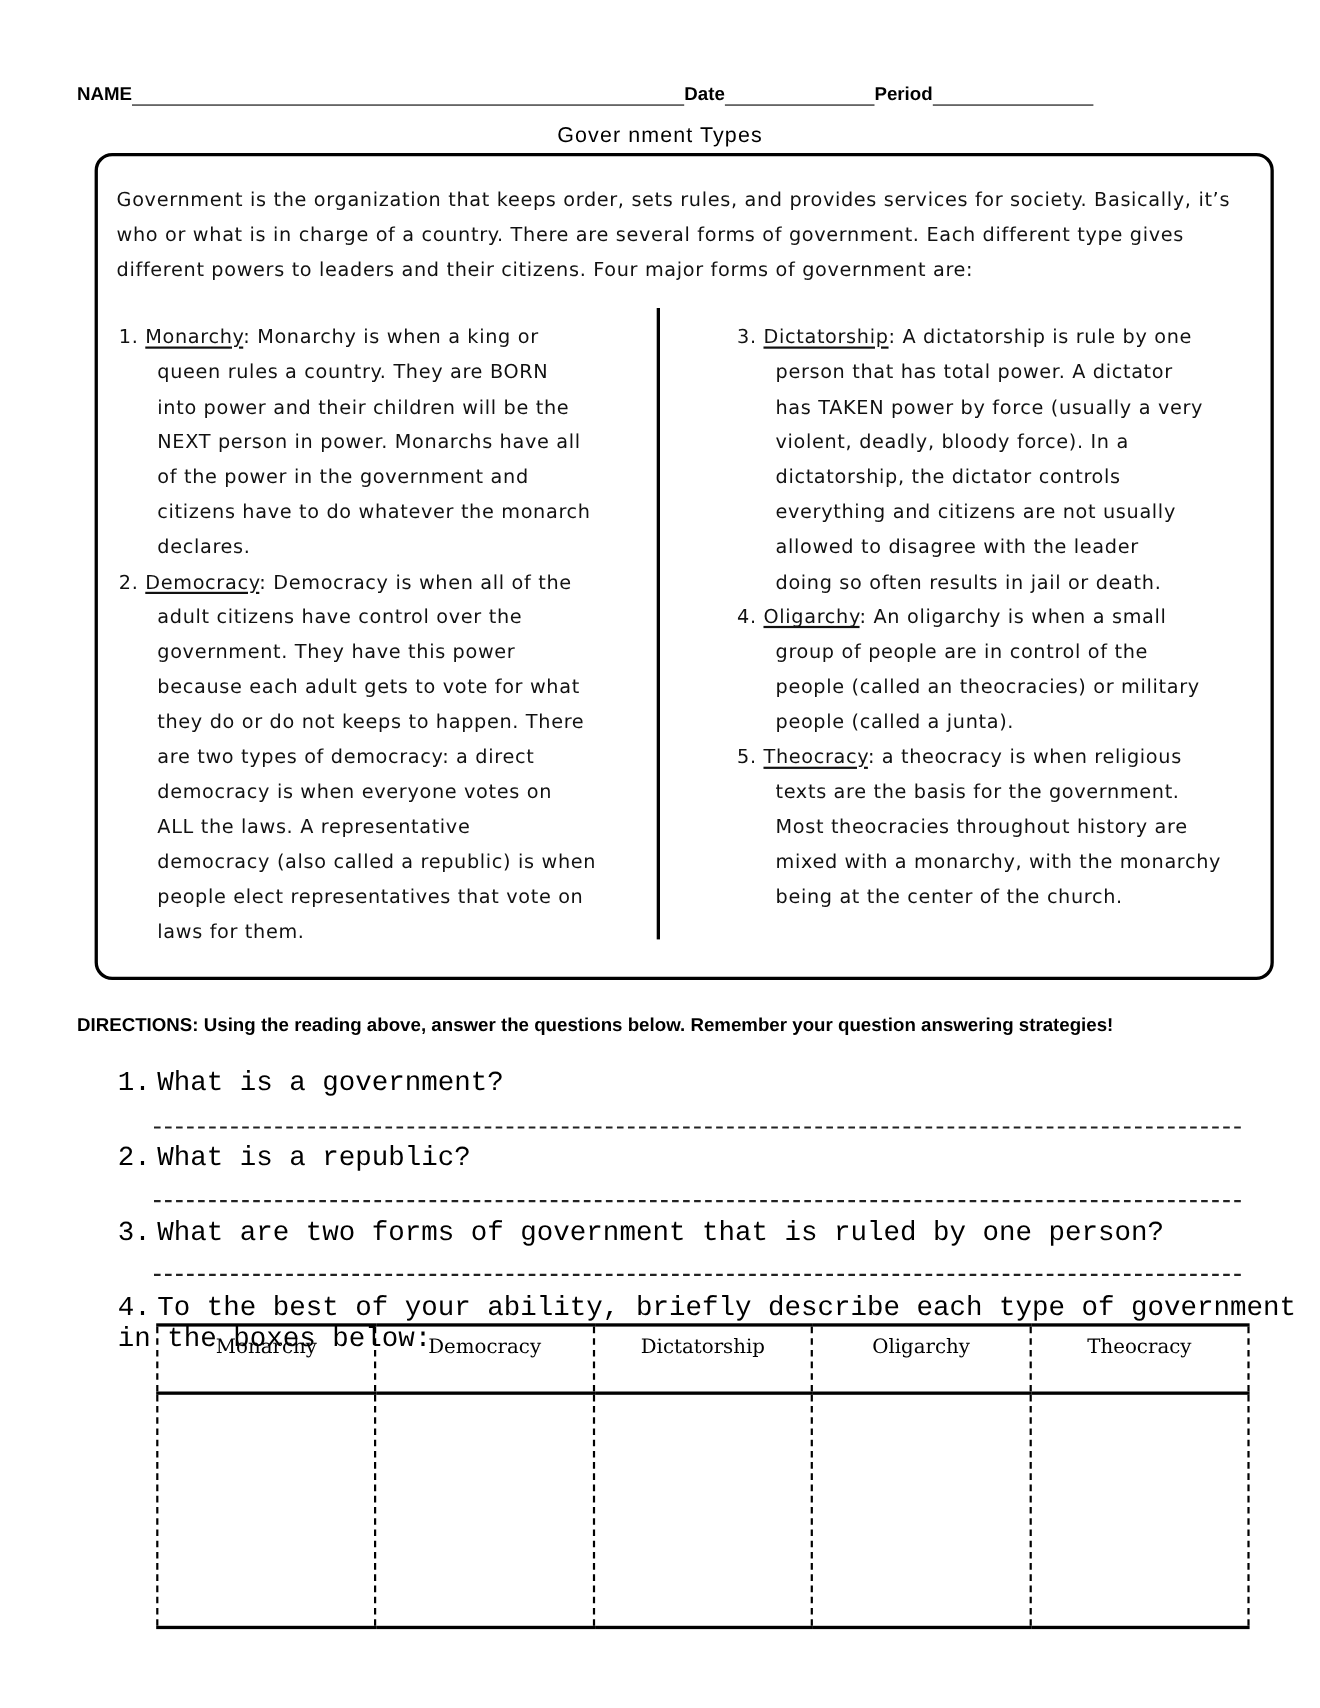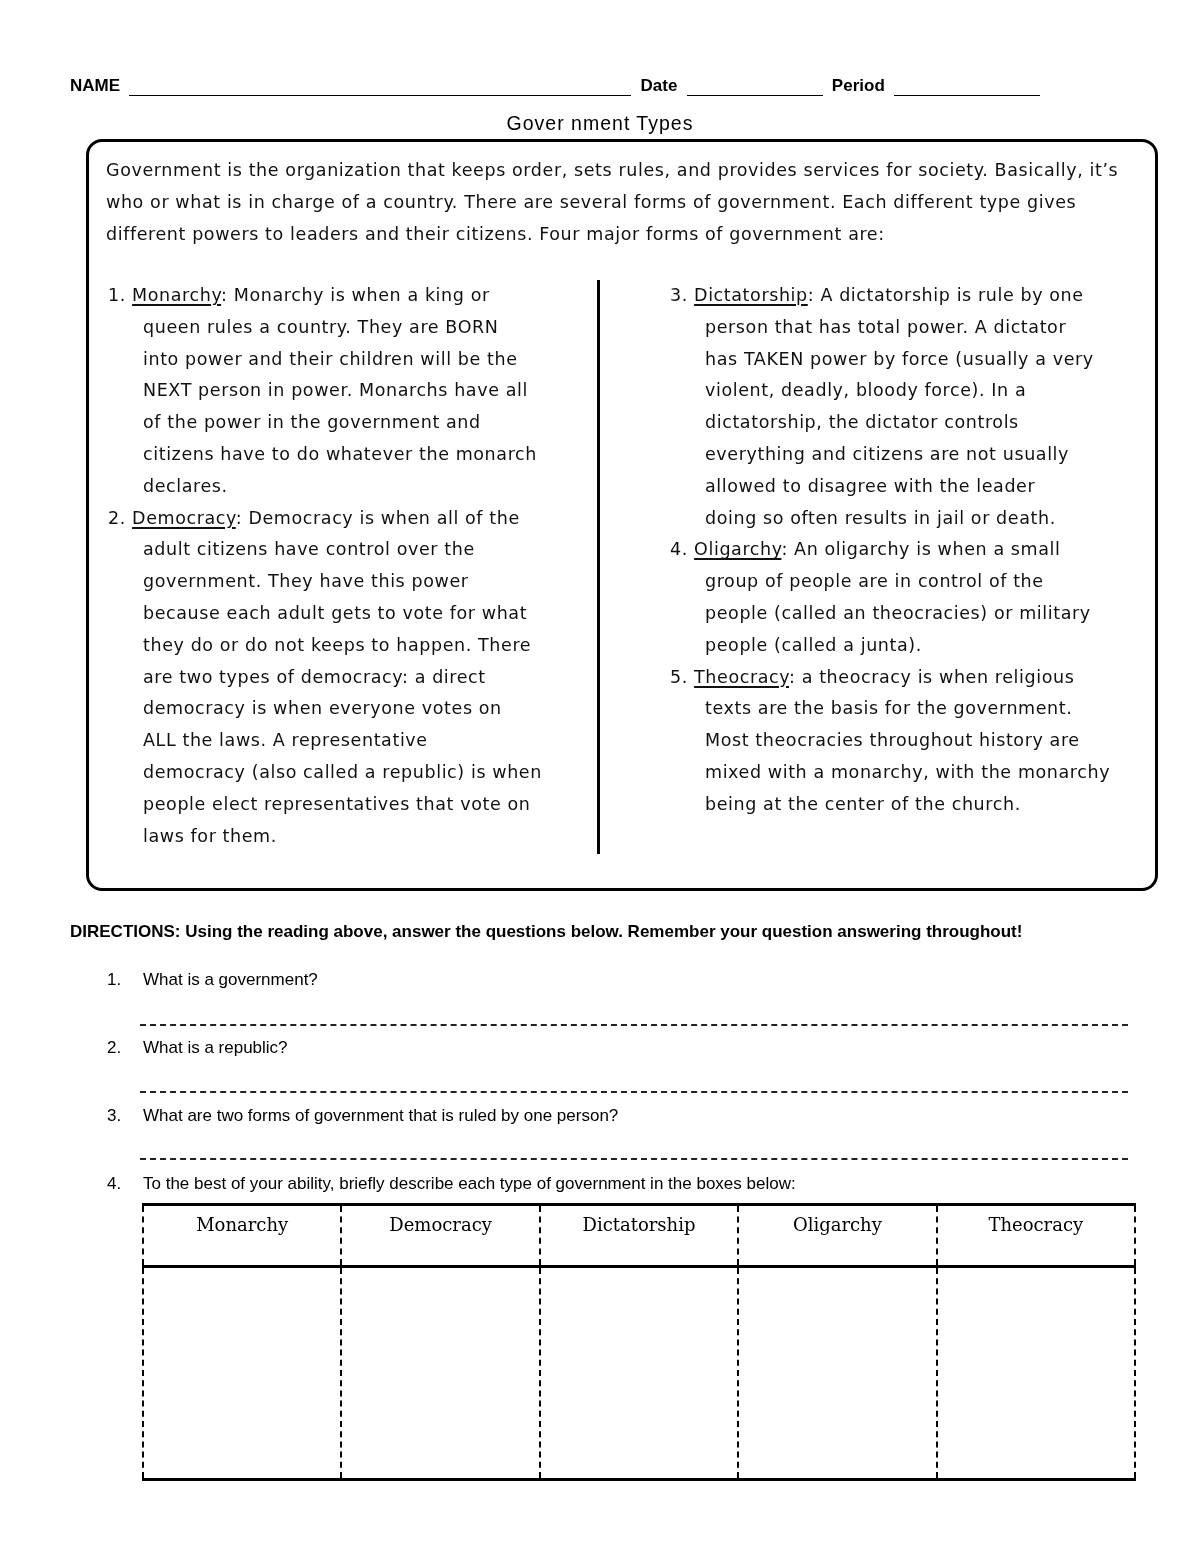--- a/index.html
+++ b/index.html
@@ -9,7 +9,7 @@
   .rd { font-family: "DejaVu Sans", sans-serif; font-size:17.5px; letter-spacing:0.6px; color:#111; }
 
   
-  #hdr { left:70px; top:72px; width:970px; height:24px; font-size:17px; font-weight:bold; display:flex; align-items:flex-end;justify-content:space-between; }
+  #hdr { left:70px; top:72px; width:970px; height:24px; font-size:17px; font-weight:bold; display:flex; align-items:flex-end; }
   #hdr .blank { display:inline-block; border-bottom:1.5px solid #000; height:18px; }
   #title { left:0; width:1200px; top:112px; text-align:center; font-size:19.5px; letter-spacing:1px; font-family:"Liberation Sans", sans-serif; }
 

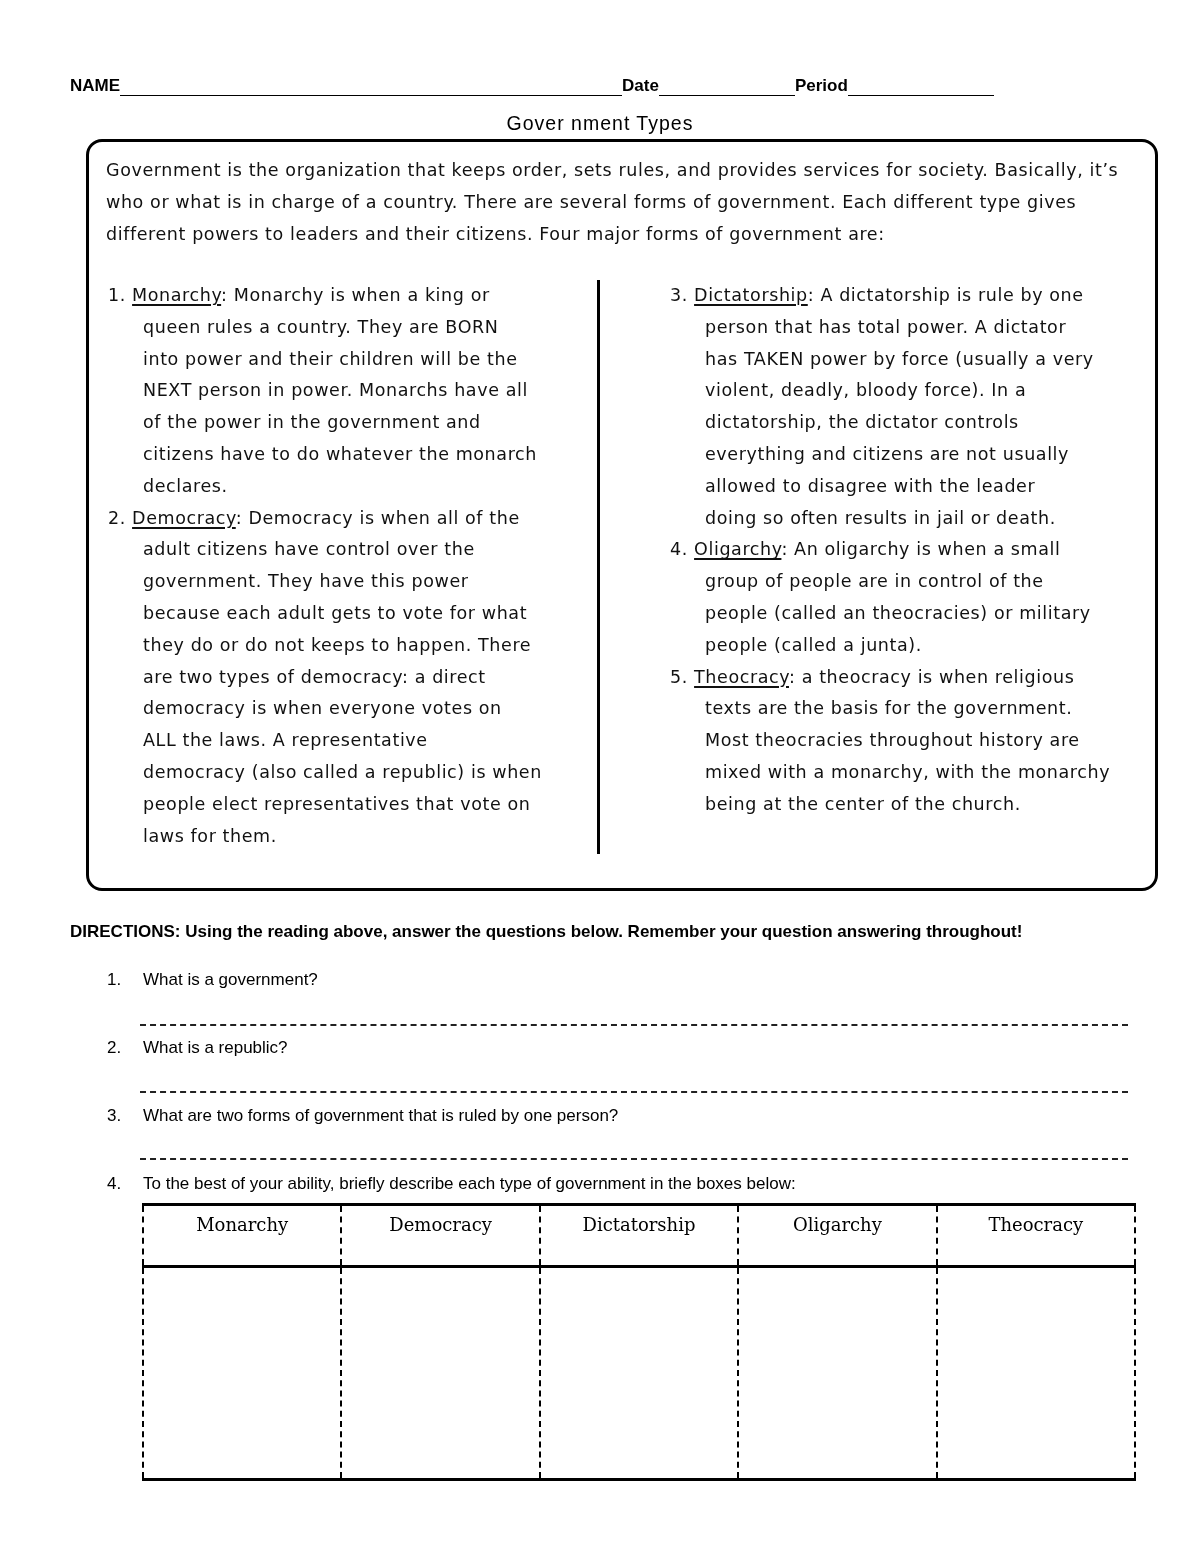--- a/index.html
+++ b/index.html
@@ -6,7 +6,7 @@
   body { width:1200px; height:1553px; position:relative; overflow:hidden; color:#000; }
   .abs { position:absolute; }
   .sans { font-family: "Liberation Sans", sans-serif; }
-  .rd { font-family: "DejaVu Sans", sans-serif; font-size:17.5px; letter-spacing:0.6px; color:#111; }
+  .rd { font-family: "DejaVu Sans", sans-serif; font-size:17.5px; letter-spacing:0.6px; color:#111;margin-top:12px; }
 
   
   #hdr { left:70px; top:72px; width:970px; height:24px; font-size:17px; font-weight:bold; display:flex; align-items:flex-end; }

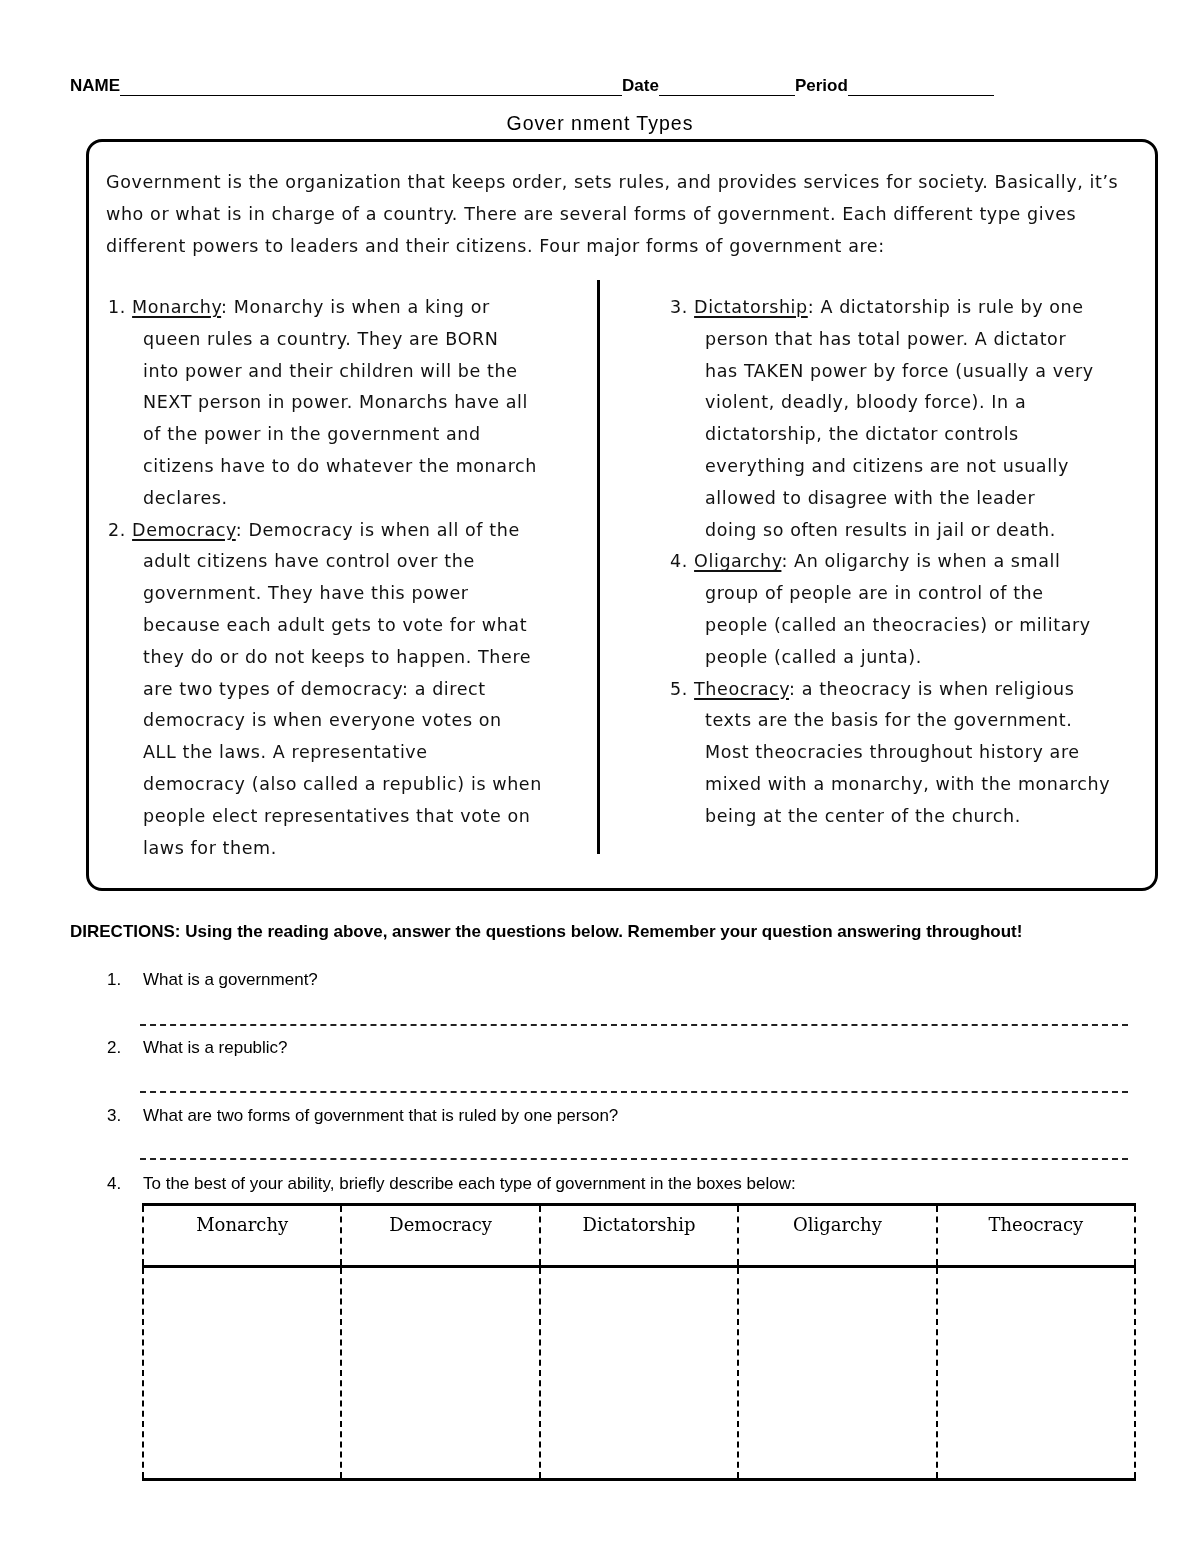--- a/index.html
+++ b/index.html
@@ -110,7 +110,7 @@
   </div>
 </div>
 
-<div id="dir" class="abs sans">DIRECTIONS: Using the reading above, answer the questions below. Remember your question answering throughout!</div>
+<div id="dir" class="abs sans">DIRECTIONS: Using the reading above, answer the questions below. Remember your question answering strategies!</div>
 
 <div class="abs q" style="top:970px">
   <span class="qn">1.</span><span>What is a government?</span>

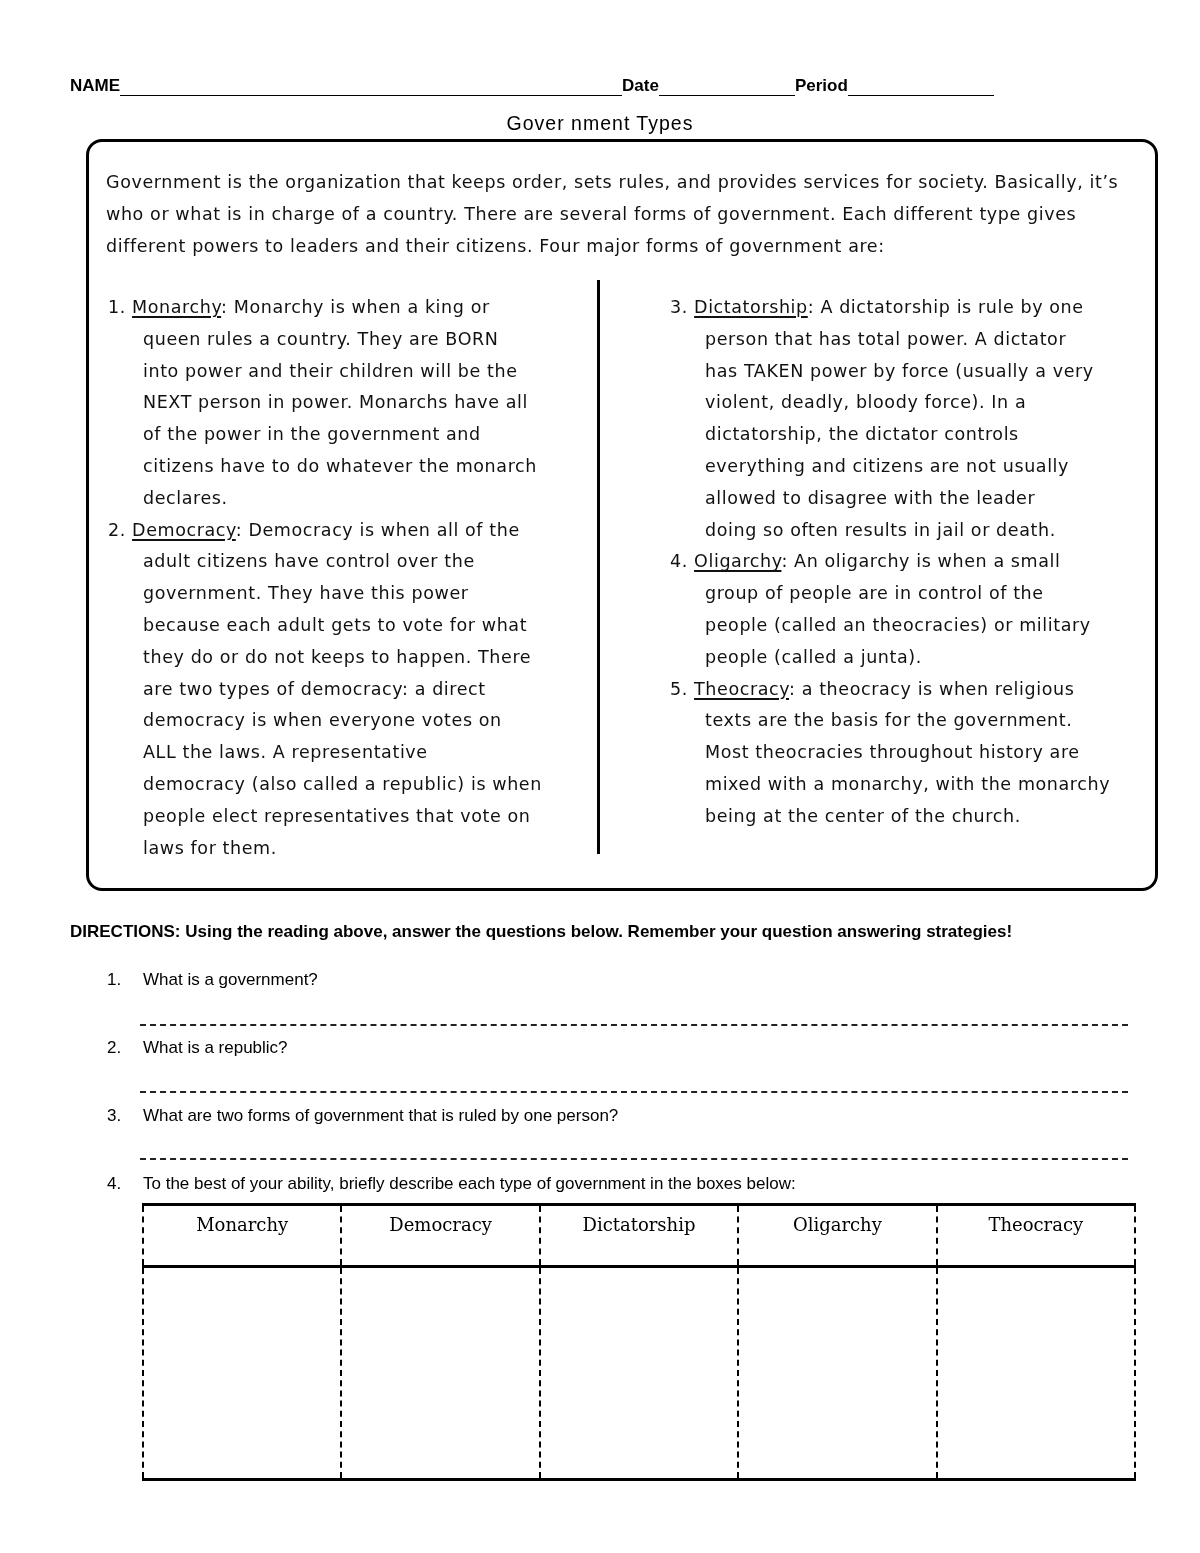--- a/index.html
+++ b/index.html
@@ -26,7 +26,7 @@
 
   
   #dir { left:70px; top:922px; width:1060px; font-size:17px; font-weight:bold; line-height:19px; }
-  .q { left:107px; font-family:Liberation Sans, sans-serif; font-size:17px; }
+  .q { left:107px; font-family:Liberation Mono, monospace; font-size:25px; }
   .q .qn { display:inline-block; width:36px; }
   .ansline { left:140px; width:988px; height:0; border-bottom:2px dashed #222; }
 

